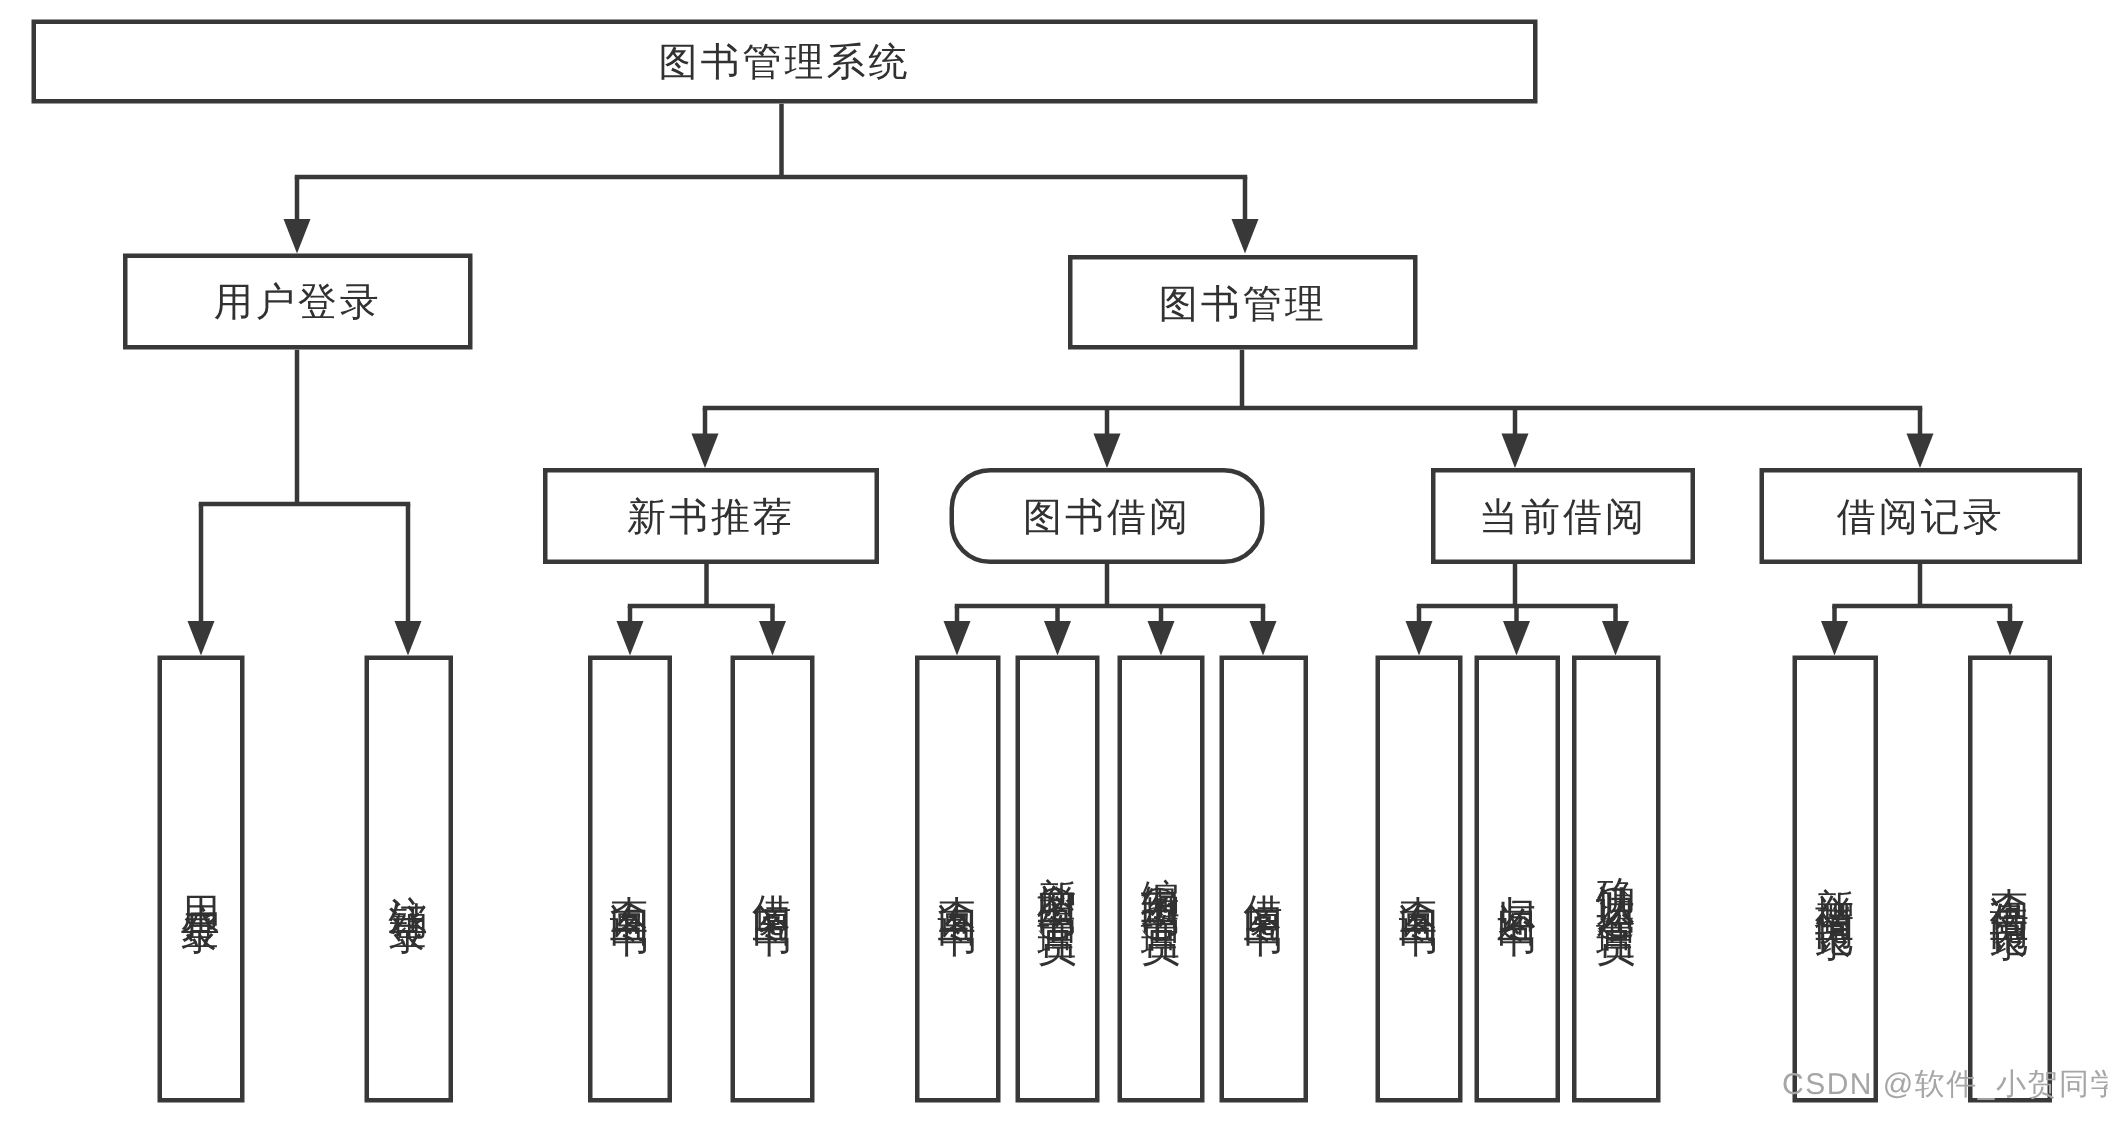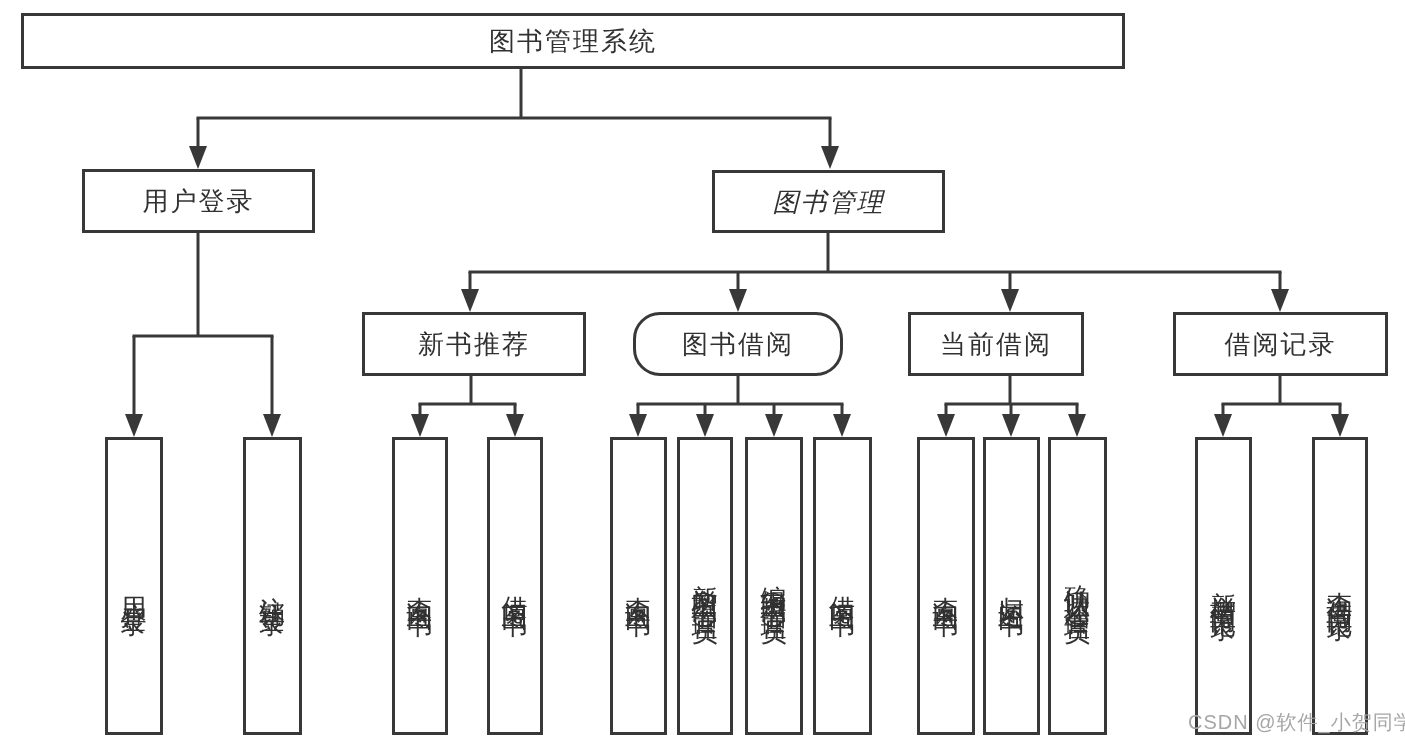--- a/index.html
+++ b/index.html
@@ -118,7 +118,7 @@
       <polygon points="1340,437 1331,414 1349,414" fill="#383838"></polygon>
     </svg>
 
-  <div class="box" style="left:21px;top:13px;width:1104px;height:56px;">图书管理系统</div>
+  <div class="box" style="left:21px;top:13px;width:1004px;height:56px;">图书管理系统</div>
 
   <div class="box" style="left:82px;top:169px;width:233px;height:64px;">用户登录</div>
   <div class="box" style="left:712px;top:170px;width:233px;height:63px;font-style:italic;">图书管理</div>

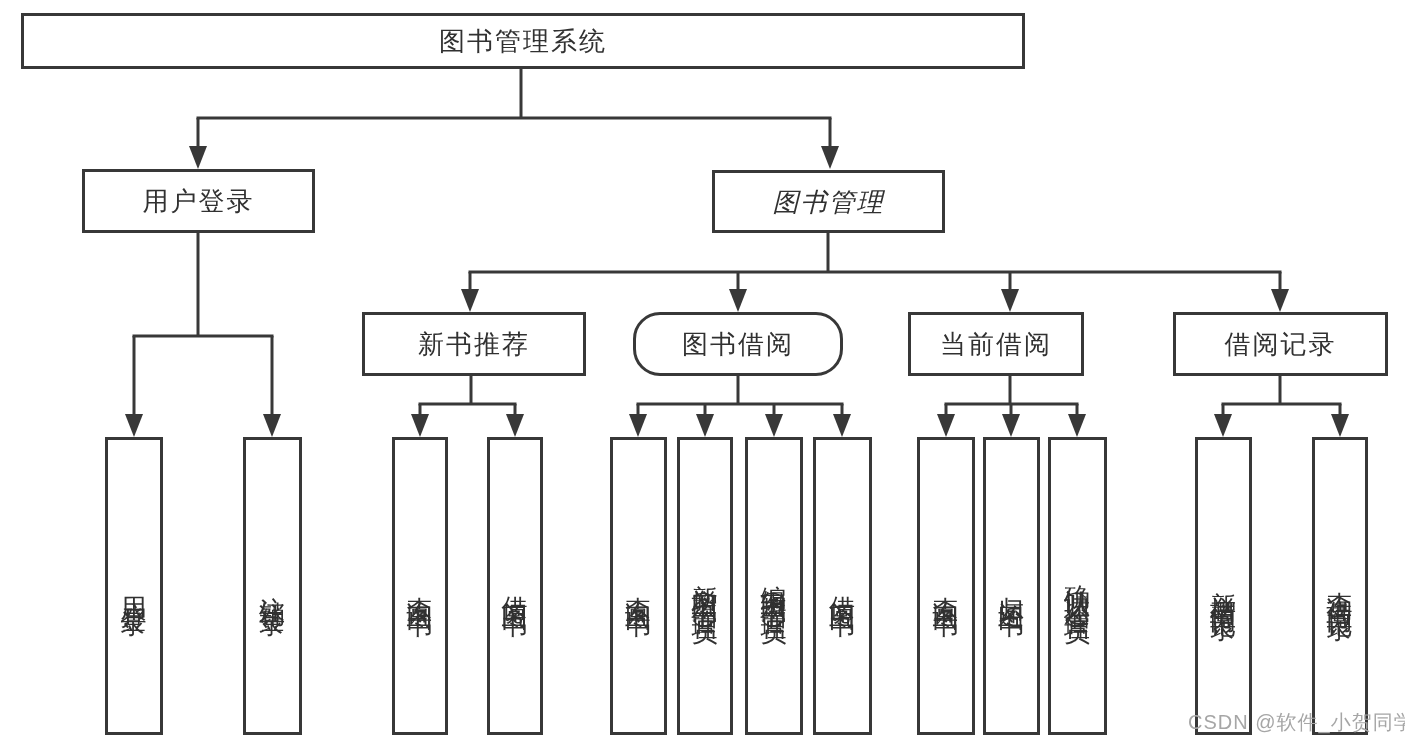--- a/index.html
+++ b/index.html
@@ -121,7 +121,7 @@
   <div class="box" style="left:21px;top:13px;width:1004px;height:56px;">图书管理系统</div>
 
   <div class="box" style="left:82px;top:169px;width:233px;height:64px;">用户登录</div>
-  <div class="box" style="left:712px;top:170px;width:233px;height:63px;font-style:italic;">图书管理</div>
+  <div class="box" style="left:712px;top:170px;width:233px;height:63px;">图书管理</div>
 
   <div class="box" style="left:362px;top:312px;width:224px;height:64px;">新书推荐</div>
   <div class="box" style="left:633px;top:312px;width:210px;height:64px;border-radius:27px;">图书借阅</div>

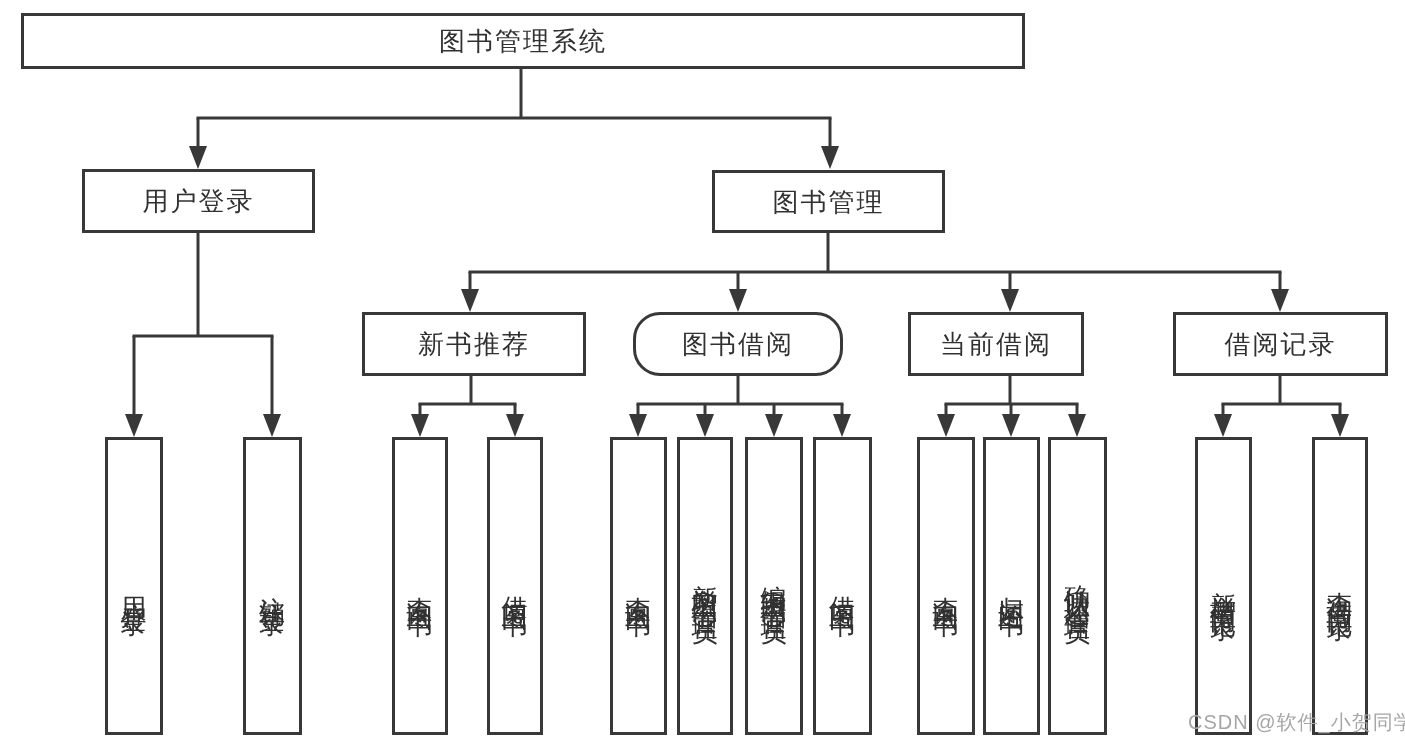--- a/index.html
+++ b/index.html
@@ -125,7 +125,7 @@
 
   <div class="box" style="left:362px;top:312px;width:224px;height:64px;">新书推荐</div>
   <div class="box" style="left:633px;top:312px;width:210px;height:64px;border-radius:27px;">图书借阅</div>
-  <div class="box" style="left:908px;top:312px;width:176px;height:64px;">当前借阅</div>
+  <div class="box" style="left:954px;top:312px;width:176px;height:64px;">当前借阅</div>
   <div class="box" style="left:1173px;top:312px;width:215px;height:64px;">借阅记录</div>
 
   <div class="box vert" style="left:105px;top:437px;width:58px;height:298px;">用户登录</div>

